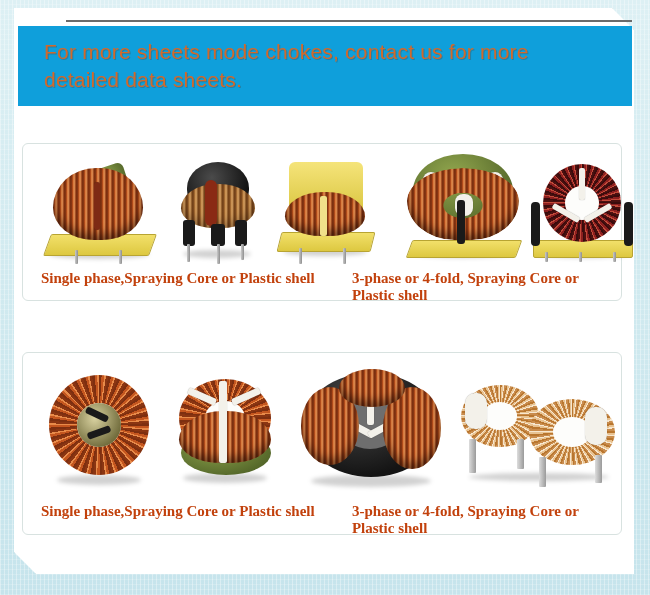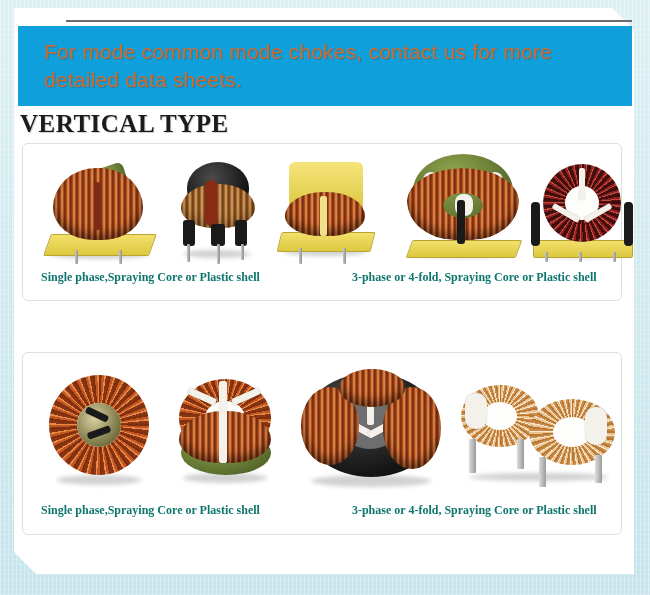--- a/index.html
+++ b/index.html
@@ -218,7 +218,7 @@
   <div class="topline"></div>
 
   <div class="banner">
-    <div class="banner-text">For mode common mode chokes, contact us for more detailed data sheets.</div>
+    <div class="banner-text">For more sheets mode chokes, contact us for more detailed data sheets.</div>
   </div>
 
   <div class="section-title" id="title-vertical">VERTICAL TYPE</div>

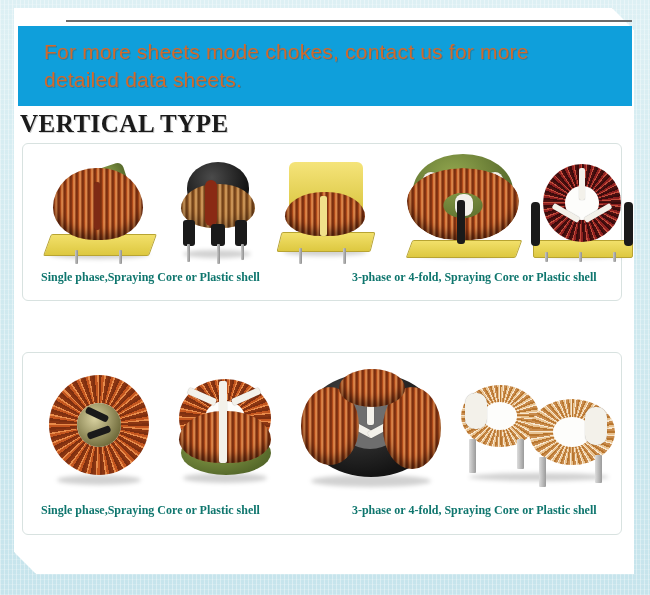--- a/index.html
+++ b/index.html
@@ -221,7 +221,6 @@
     <div class="banner-text">For more sheets mode chokes, contact us for more detailed data sheets.</div>
   </div>
 
-  <div class="section-title" id="title-vertical">VERTICAL TYPE</div>
 
   <div class="panel" id="panel-vertical">
 

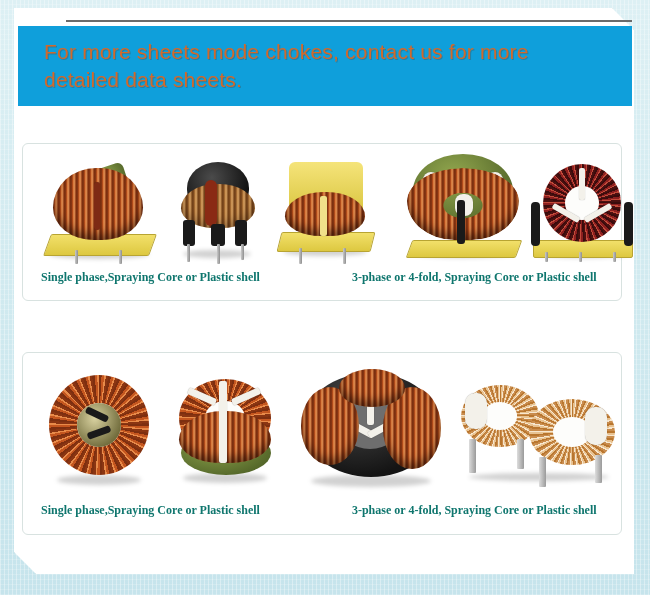--- a/index.html
+++ b/index.html
@@ -106,8 +106,8 @@
     display: flex;
     font-family: "Liberation Serif", "DejaVu Serif", serif;
     font-weight: bold;
-    font-size: 12px;
-    color: #0f766e;
+    font-size: 15px;
+    color: #c2410c;
   }
   .caption-left { width: 320px; text-align: left; padding-left: 18px; box-sizing: border-box; }
   .caption-right { width: 280px; text-align: left; padding-left: 10px; box-sizing: border-box; }

